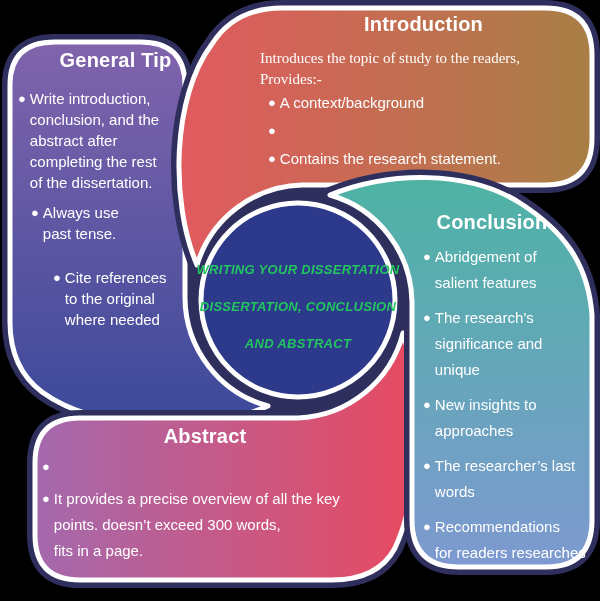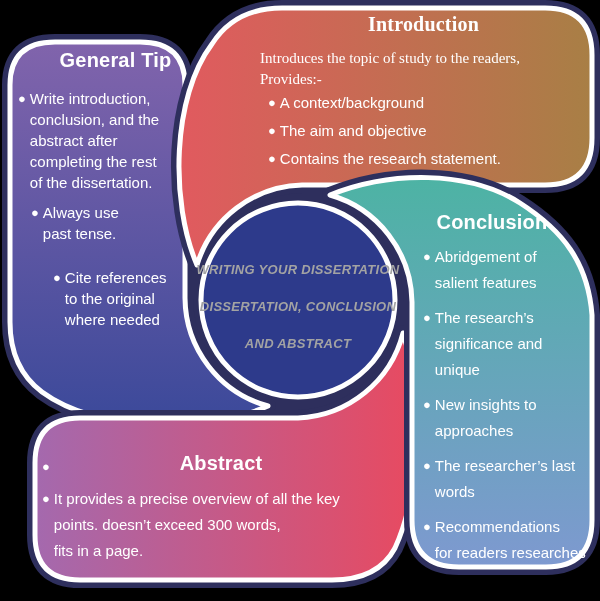--- a/index.html
+++ b/index.html
@@ -113,7 +113,7 @@
     </div>
   </div>
 
-  <div class="section-title" style="left:255px;top:13px;width:337px;font-family:Liberation Serif, serif;">Introduction</div>
+  <div class="section-title" style="left:255px;top:13px;width:337px;">Introduction</div>
   <div class="txt intro-lead">Introduces the topic of study to the readers,
 Provides:-</div>
   <div class="bullets intro-bullets">

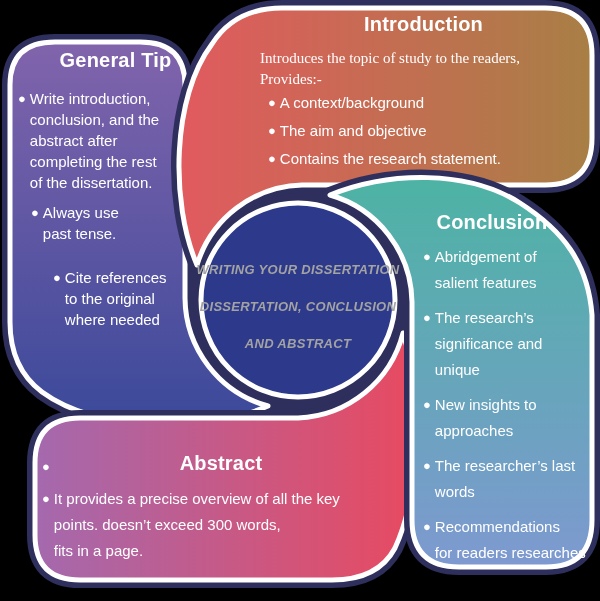--- a/index.html
+++ b/index.html
@@ -123,7 +123,6 @@
     </div>
     <div class="bi">
       <span class="dot">●</span>
-      <span>The aim and objective</span>
     </div>
     <div class="bi">
       <span class="dot">●</span>

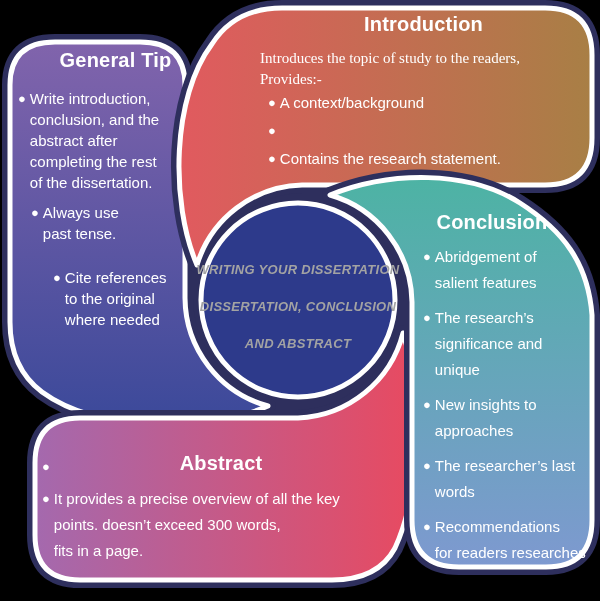--- a/index.html
+++ b/index.html
@@ -31,7 +31,7 @@
   .circle-text{
     position:absolute;left:188px;top:262px;width:220px;text-align:center;
     font-weight:bold;font-style:italic;font-size:13px;line-height:15px;
-    letter-spacing:.3px;color:#a3a3a3;
+    letter-spacing:.3px;color:#22c55e;
   }
   .circle-text .cl{margin-bottom:22px;}
 </style>

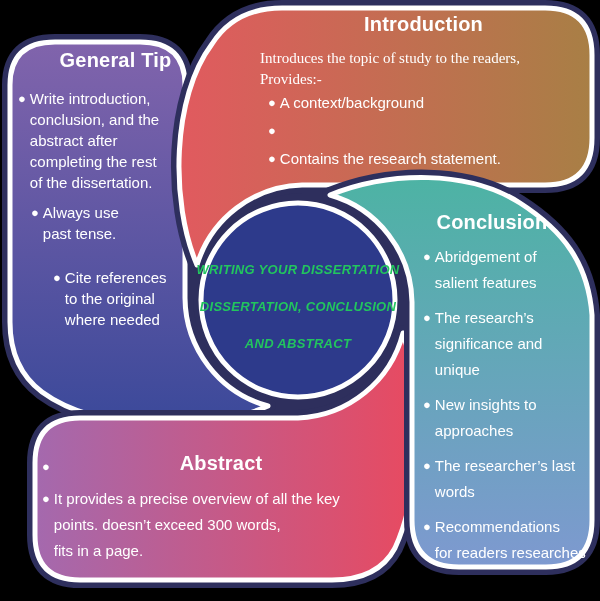--- a/index.html
+++ b/index.html
@@ -160,7 +160,7 @@
     </div>
   </div>
 
-  <div class="section-title" style="left:51px;top:425px;width:340px;margin-top:27px;">Abstract</div>
+  <div class="section-title" style="left:35px;top:425px;width:340px;">Abstract</div>
   <div class="bullets abs-bullets">
     <div class="bi">
       <span class="dot">●</span>

